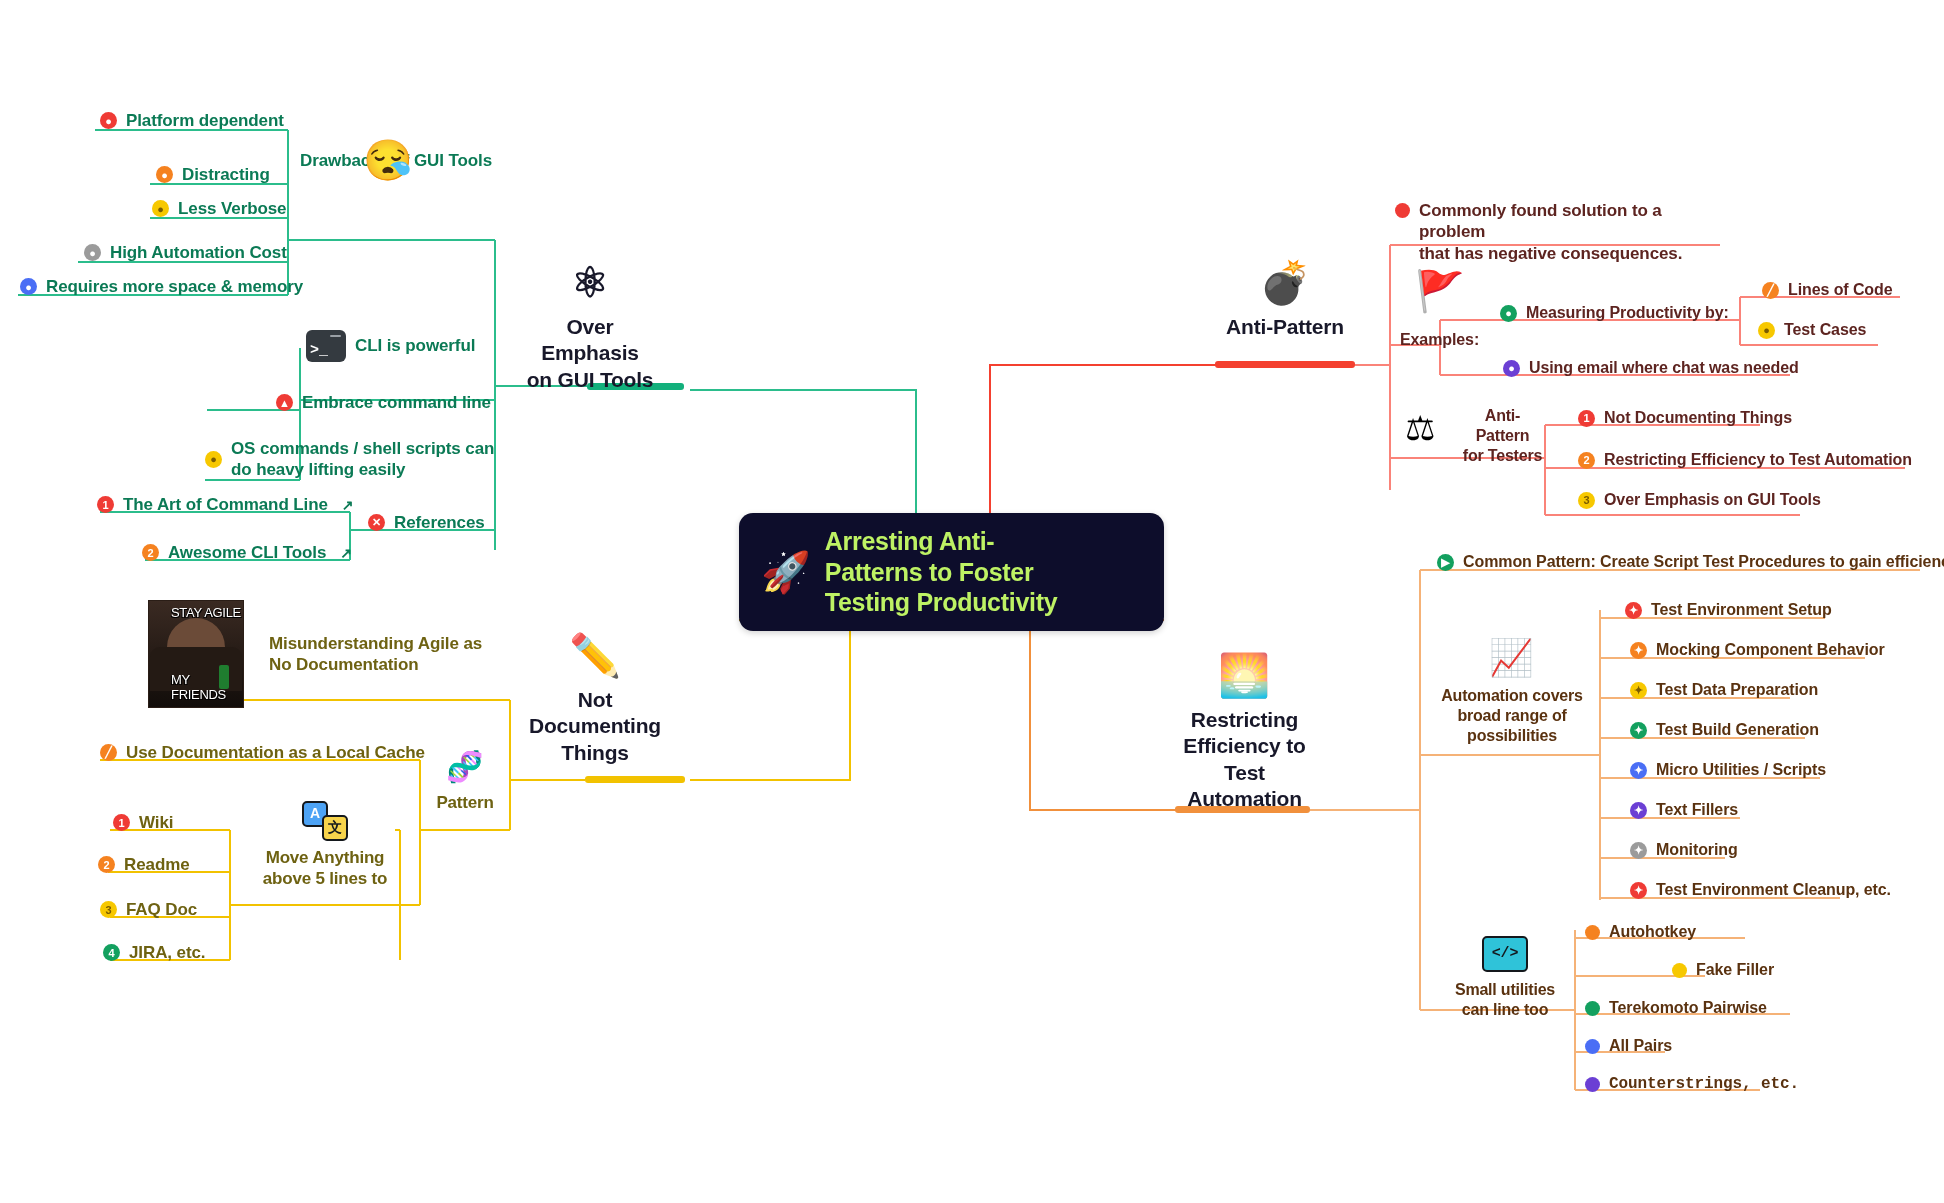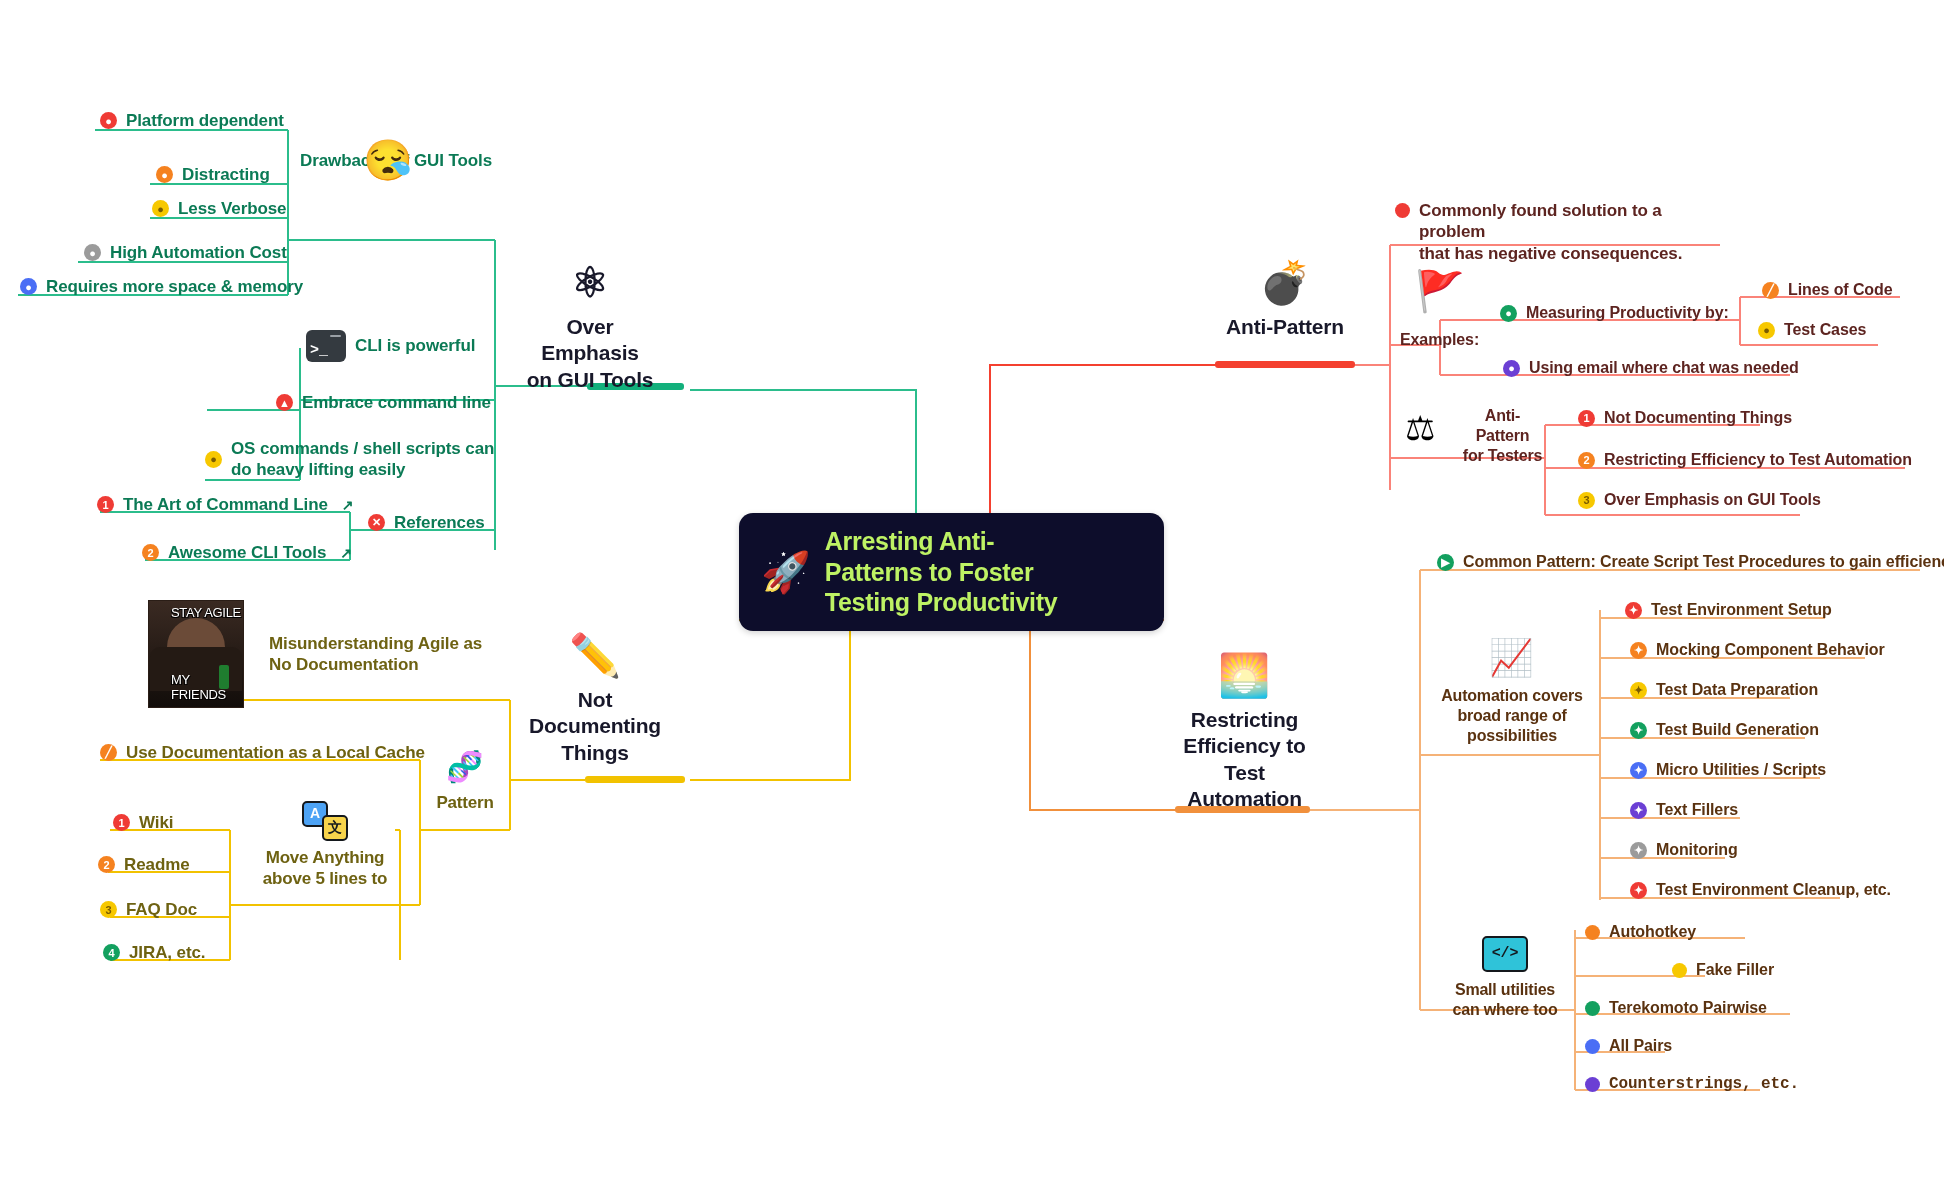--- a/index.html
+++ b/index.html
@@ -504,7 +504,7 @@
     <span class="bicon" style="font-size:1px;height:1px;margin:0;">​</span>
     <div class="codeicon" style="margin:0 auto 8px;">&lt;/&gt;</div>
     <div>Small utilities</div>
-    <div>can where too</div>
+    <div>can line too</div>
   </div>
 
   <div class="node c-brown" style="left:1585px; top:922px; font-size:16px;">

